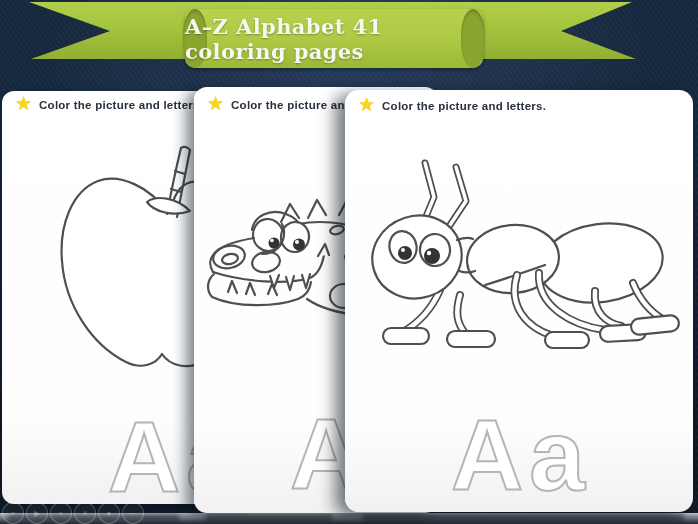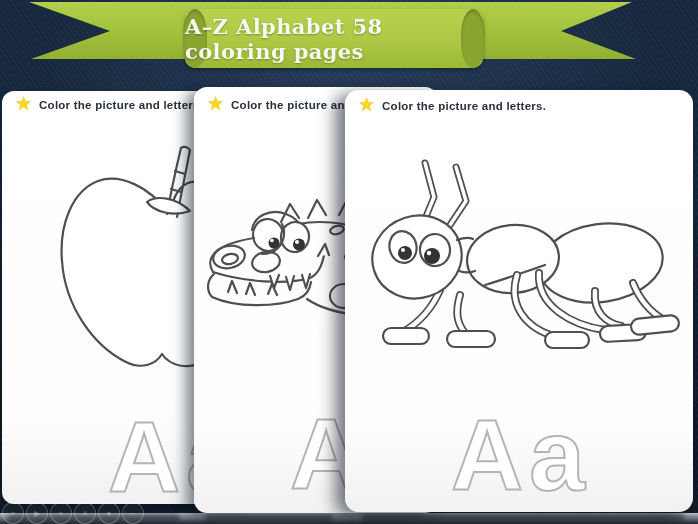--- a/index.html
+++ b/index.html
@@ -68,7 +68,7 @@
   <div class="ribbon-box">
     <div class="ribbon-cap cap-l"></div>
     <div class="ribbon-cap cap-r"></div>
-    <div class="ribbon-title">A–Z Alphabet 58 coloring pages</div>
+    <div class="ribbon-title">A–Z Alphabet 41 coloring pages</div>
   </div>
 
   <div class="page page-1">

